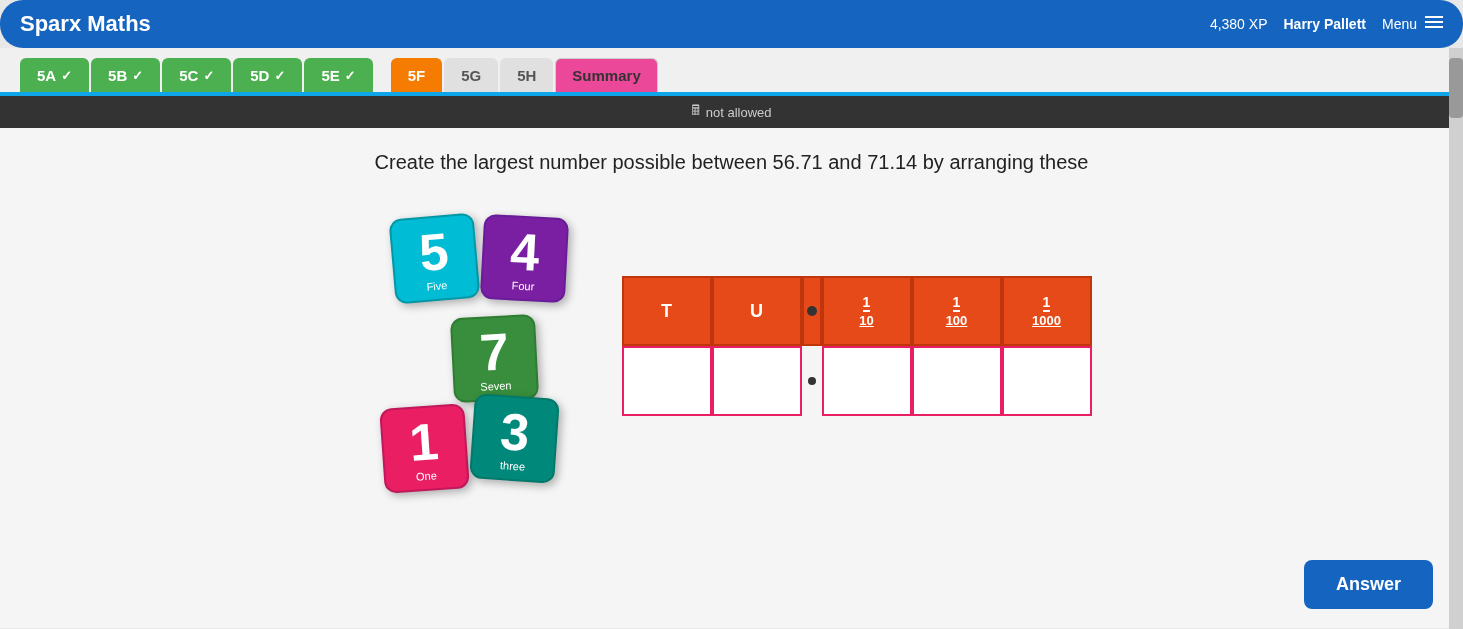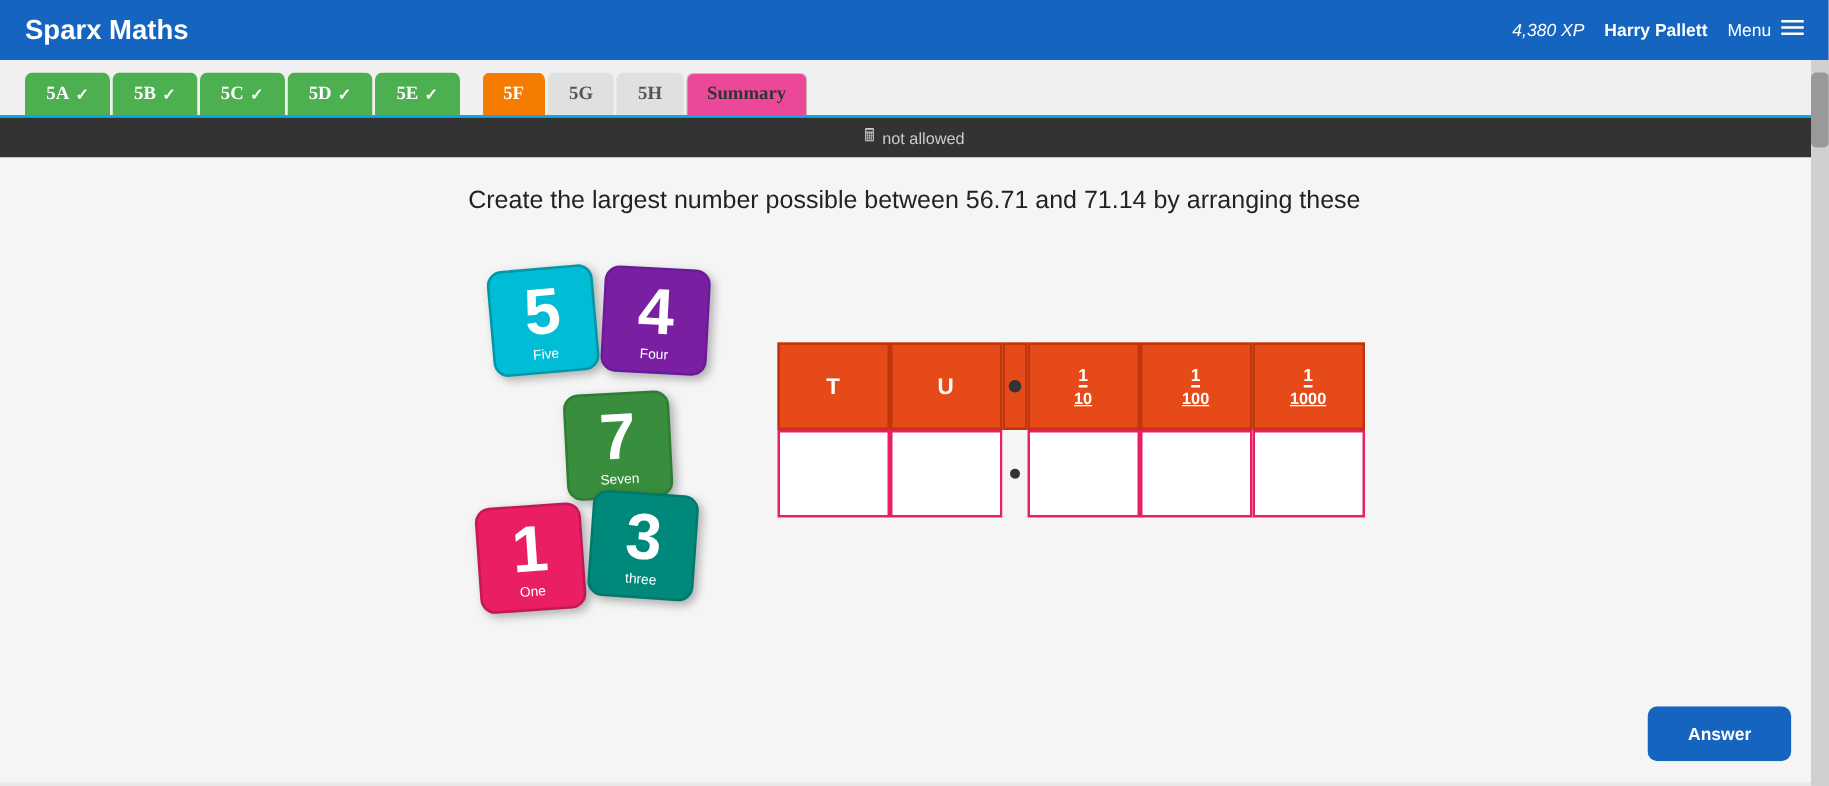--- a/index.html
+++ b/index.html
@@ -20,6 +20,7 @@
       align-items: center;
       justify-content: space-between;
       height: 48px;
+      border-radius: 23px;
     }
     .top-bar-title {
       font-size: 22px;

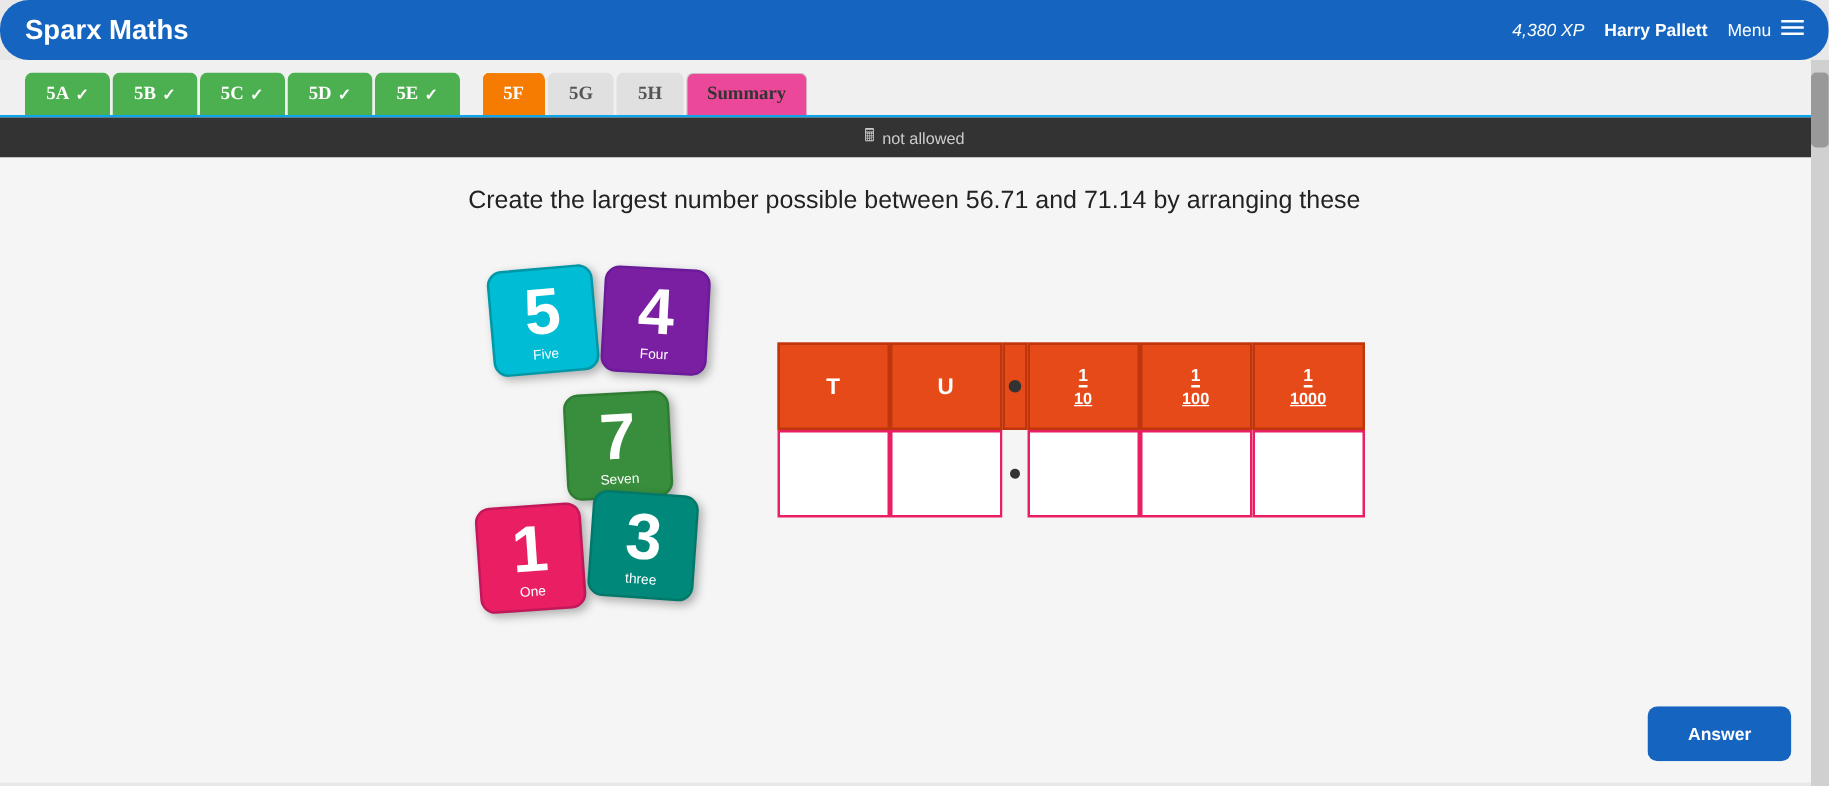--- a/index.html
+++ b/index.html
@@ -33,7 +33,7 @@
       gap: 16px;
       font-size: 14px;
     }
-    .xp-label { color: white; font-style: italic; }
+    .xp-label { color: white; }
     .user-name { color: white; font-weight: bold; }
     .menu-btn {
       color: white;

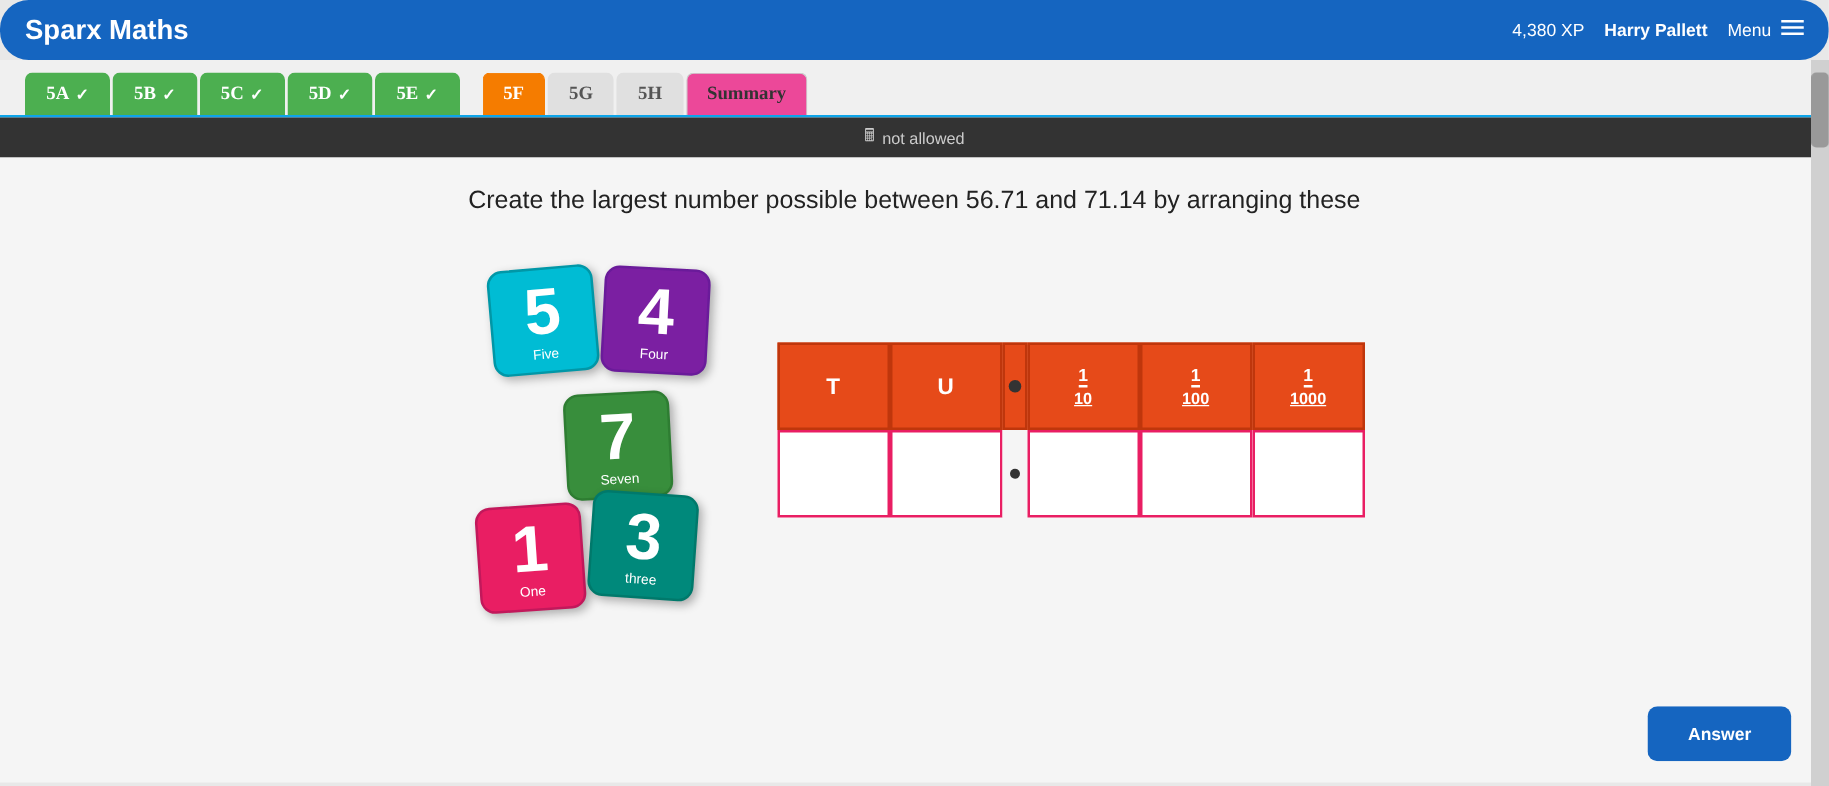--- a/index.html
+++ b/index.html
@@ -63,8 +63,7 @@
       display: flex;
       align-items: center;
       gap: 2px;
-      border-bottom: 2px solid #0ea5e9;
-      font-family: Liberation Serif, serif;
+      border-bottom: 4px solid #0ea5e9;
     }
     .nav-tab {
       padding: 8px 16px;

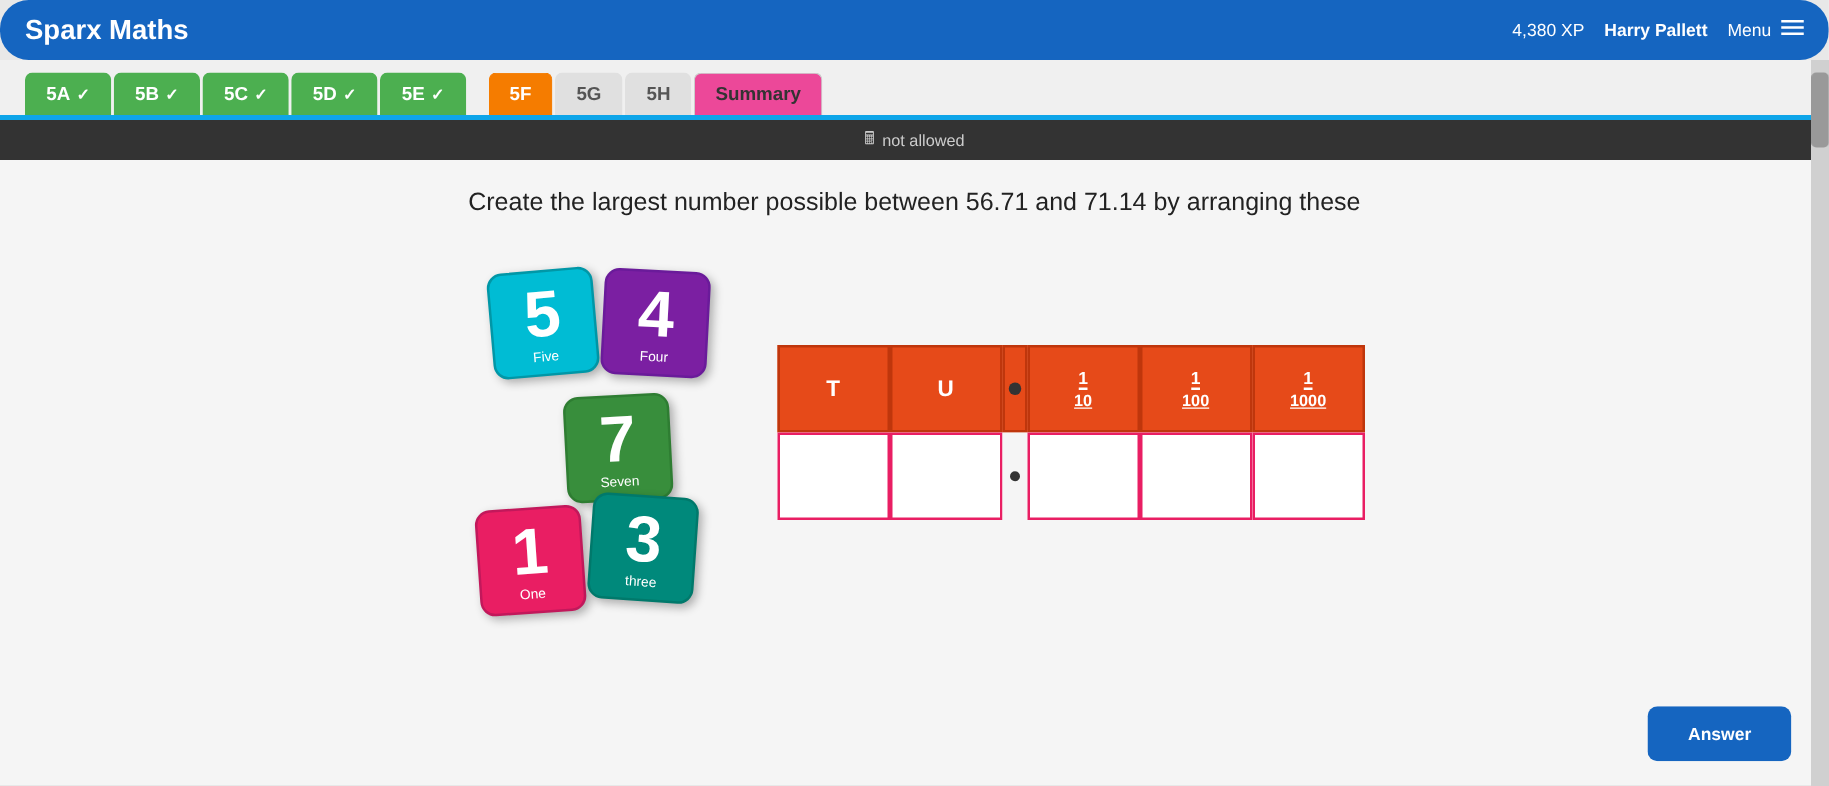--- a/index.html
+++ b/index.html
@@ -288,7 +288,7 @@
       right: 30px;
       background: #1565c0;
       color: white;
-      font-size: 14px;
+      font-size: 18px;
       font-weight: bold;
       padding: 14px 32px;
       border-radius: 8px;

